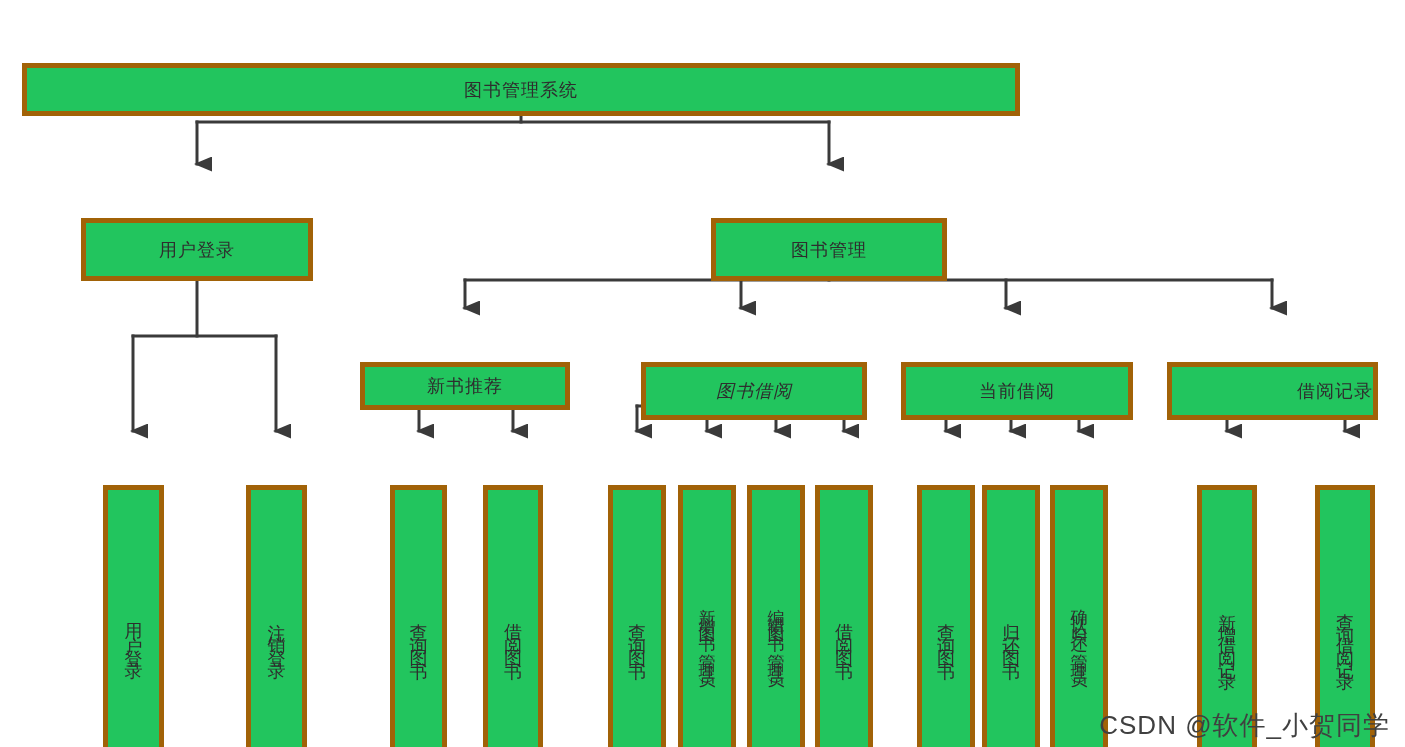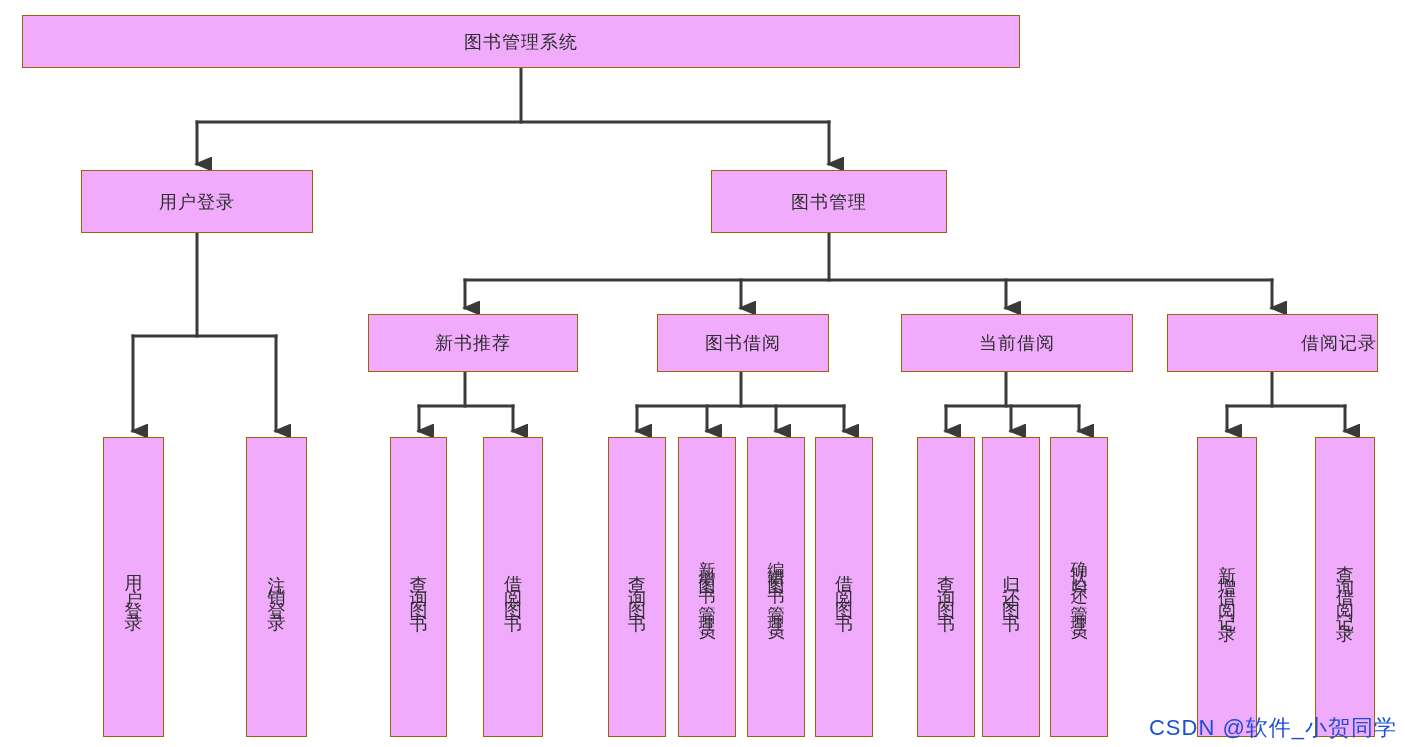--- a/index.html
+++ b/index.html
@@ -23,8 +23,8 @@
   }
   .box {
     position: absolute;
-    background: #f0abfc;
-    border: 1px solid #a16207;
+    background: #22c55e;
+    border: 5px solid #a16207;
     box-sizing: border-box;
     display: flex;
     align-items: center;
@@ -33,6 +33,7 @@
     font-size: 18px;
     letter-spacing: 1px;
     white-space: nowrap;
+    margin-top: 48px;
   }
   .box.vert span {
     writing-mode: vertical-rl;

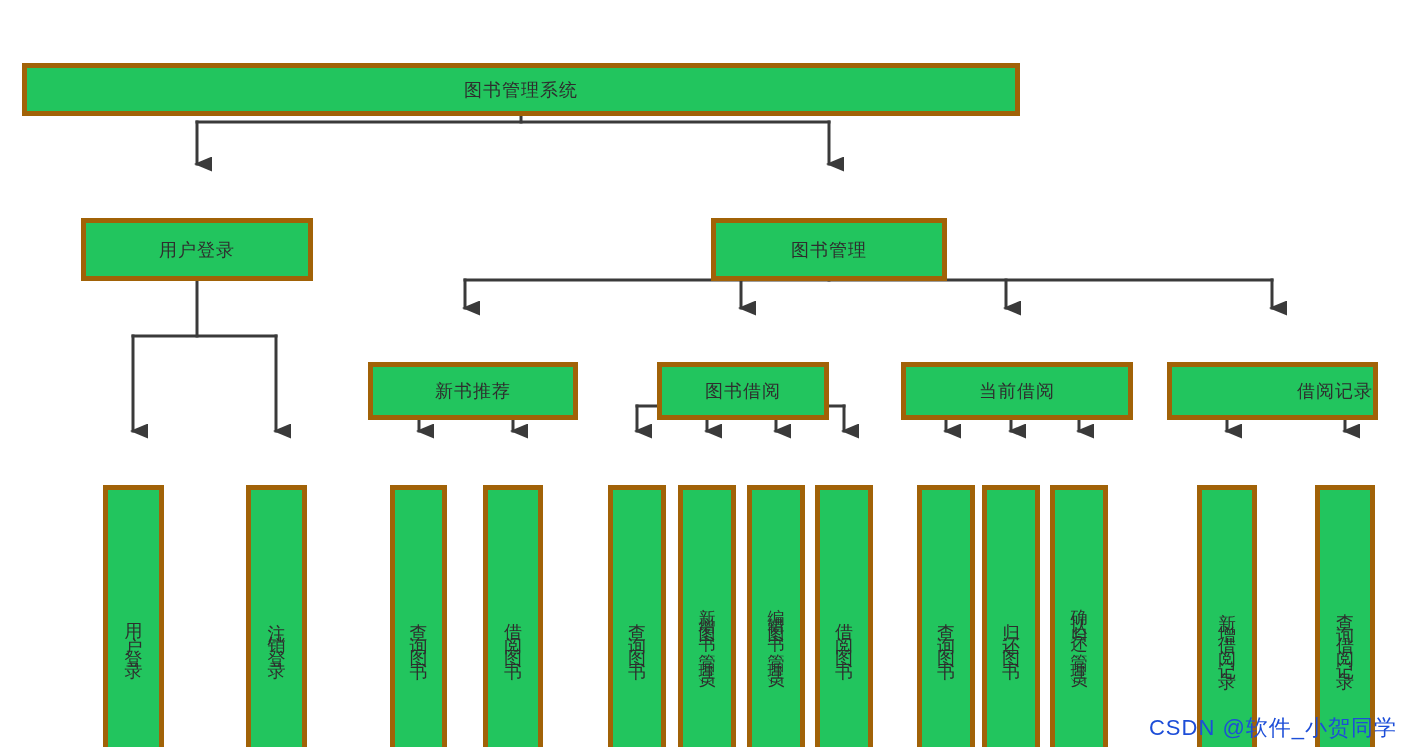--- a/index.html
+++ b/index.html
@@ -119,7 +119,7 @@
     <span>图书管理</span>
   </div>
 
-  <div class="box" style="left:368px; top:314px; width:210px; height:58px;">
+  <div class="box" style="left:360px; top:314px; width:210px; height:48px;">
     <span>新书推荐</span>
   </div>
   <div class="box" style="left:657px; top:314px; width:172px; height:58px;">

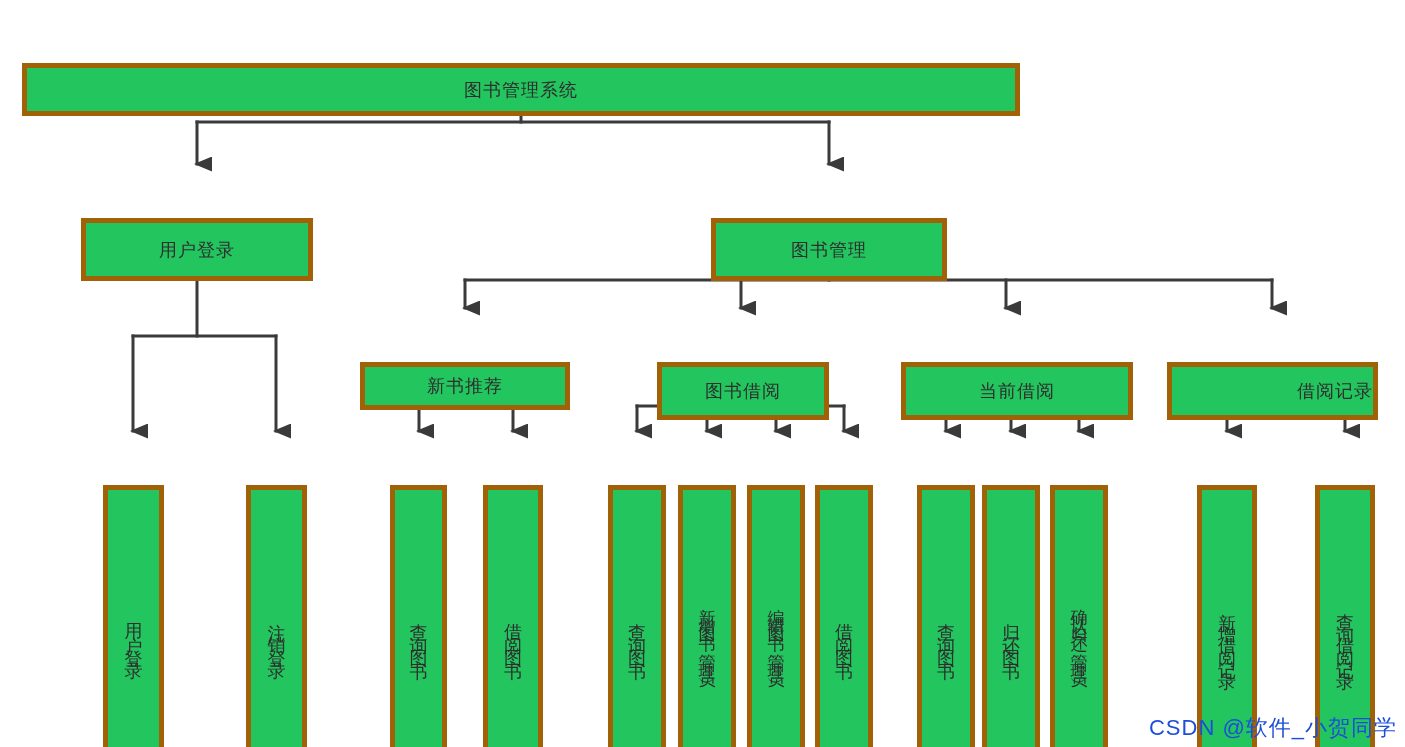--- a/index.html
+++ b/index.html
@@ -122,7 +122,7 @@
   <div class="box" style="left:360px; top:314px; width:210px; height:48px;">
     <span>新书推荐</span>
   </div>
-  <div class="box" style="left:657px; top:314px; width:172px; height:58px;">
+  <div class="box" style="left:641px; top:314px; width:226px; height:58px;font-style:italic;">
     <span>图书借阅</span>
   </div>
   <div class="box" style="left:901px; top:314px; width:232px; height:58px;">

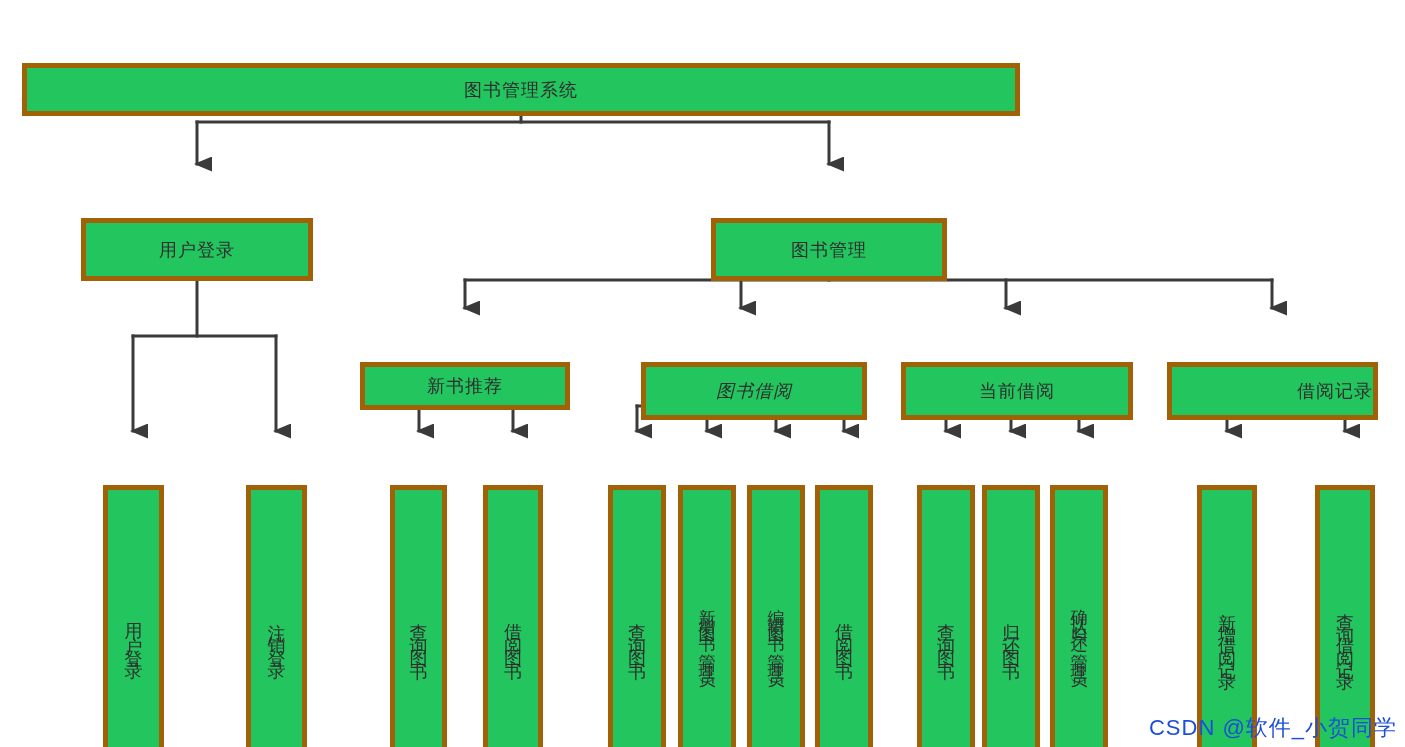--- a/index.html
+++ b/index.html
@@ -45,10 +45,10 @@
   .ls9 span { letter-spacing: 9px; font-size: 17px; }
   .watermark {
     position: absolute;
-    right: 8px;
+    right: 15px;
     bottom: 4px;
-    font-size: 22px;
-    color: #1d4ed8;
+    font-size: 26px;
+    color: #404040;
     letter-spacing: 1px;
     z-index: 5;
   }

